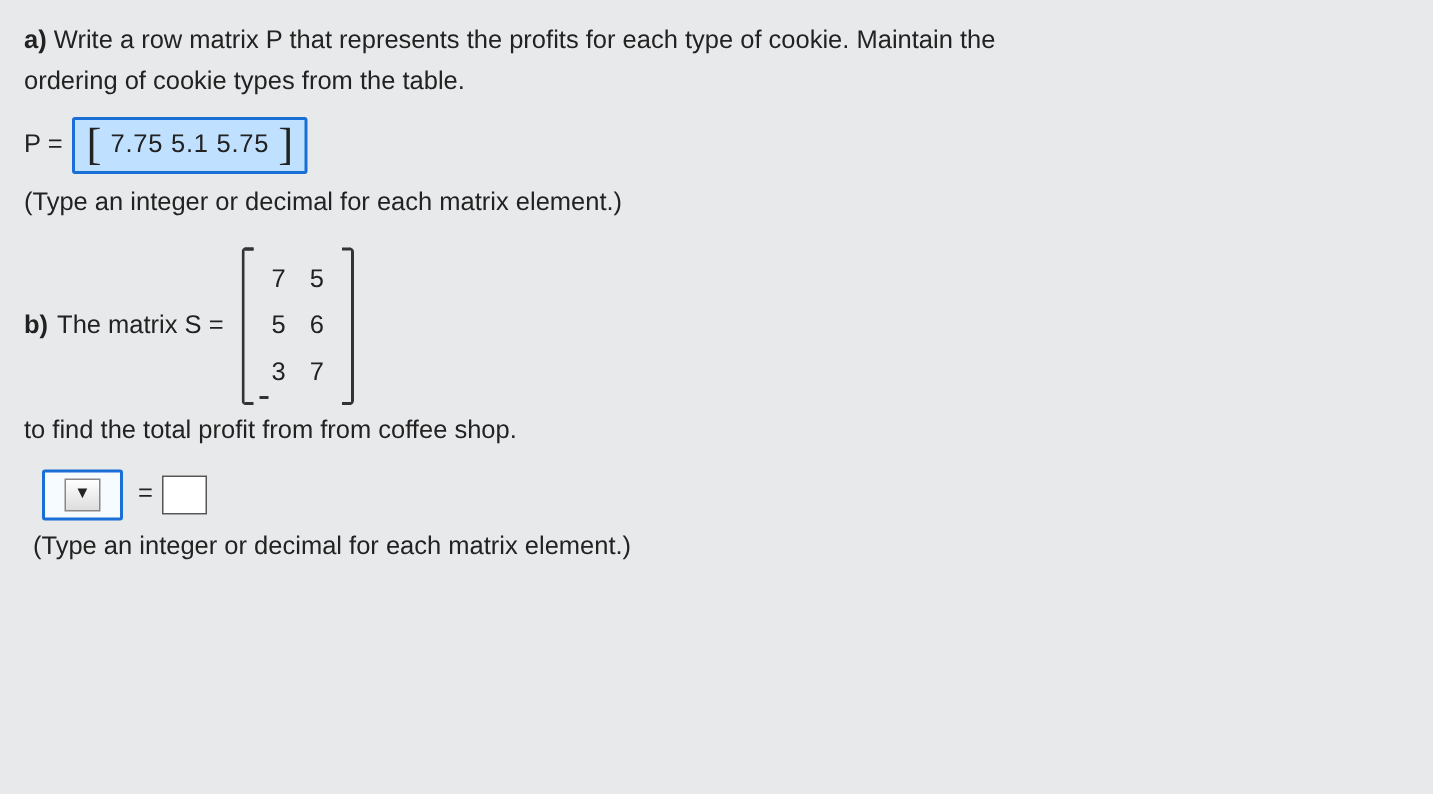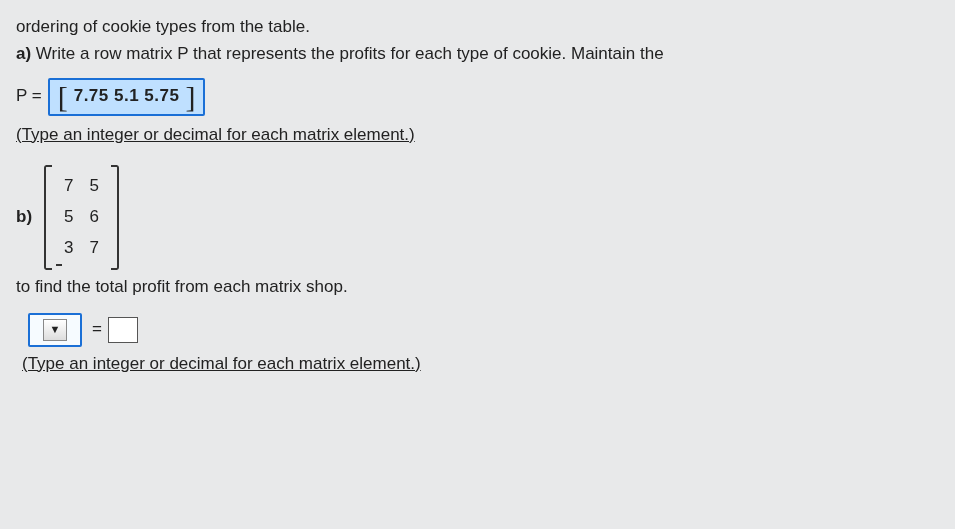--- a/index.html
+++ b/index.html
@@ -101,11 +101,11 @@
 <body>
 <div class="wrap">
 
-<p>ordering of cookie types from the table.</p>
 <p>
   <span class="part-label">a)</span>
   <span>Write a row matrix P that represents the profits for each type of cookie. Maintain the</span>
 </p>
+<p>ordering of cookie types from the table.</p>
 
 <div class="eq-row">
   <span class="eq-label">P =</span>

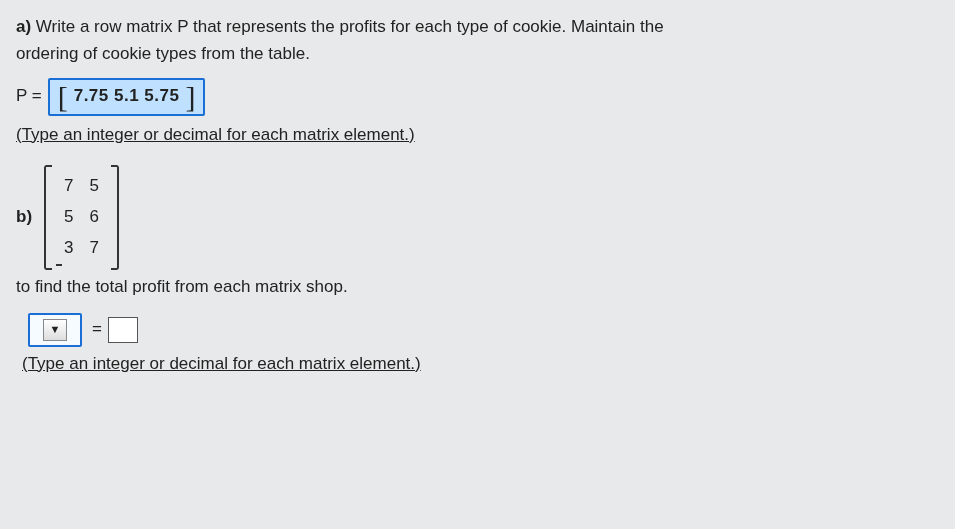--- a/index.html
+++ b/index.html
@@ -36,7 +36,7 @@
     font-weight: 300;
     font-family: "Times New Roman", serif;
   }
-  .vals { letter-spacing: 0.5px; padding: 0 4px; font-weight: bold; }
+  .vals { letter-spacing: 0.5px; padding: 0 4px; }
   .hint { margin: 6px 0 18px 0; text-decoration: underline; }
   .inline-flow { display: flex; align-items: center; flex-wrap: wrap; gap: 4px 6px; margin: 6px 0;}
   .matrix {

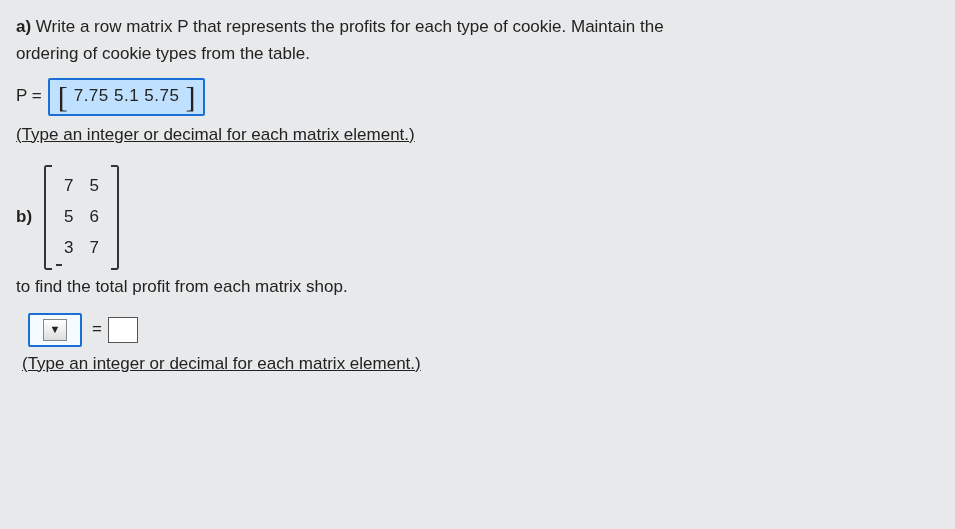--- a/index.html
+++ b/index.html
@@ -37,7 +37,7 @@
     font-family: "Times New Roman", serif;
   }
   .vals { letter-spacing: 0.5px; padding: 0 4px; }
-  .hint { margin: 6px 0 18px 0; text-decoration: underline; }
+  .hint { margin: 6px 0 18px 0; }
   .inline-flow { display: flex; align-items: center; flex-wrap: wrap; gap: 4px 6px; margin: 6px 0;}
   .matrix {
     display: inline-block;

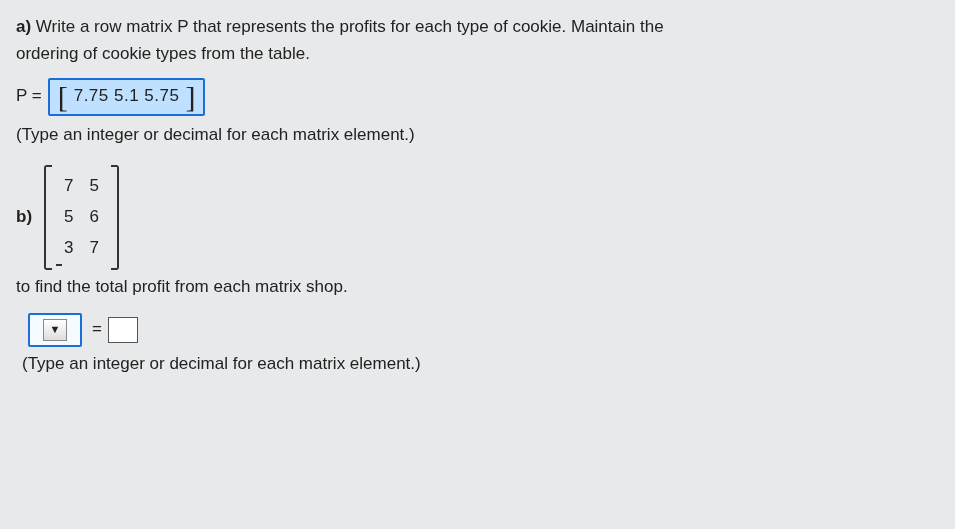--- a/index.html
+++ b/index.html
@@ -120,6 +120,7 @@
 
 <div class="inline-flow">
   <span class="part-label">b)</span>
+  <span>The matrix S =</span>
   <span class="matrix">
     <span class="mat-corner-tl"></span>
         <span class="mat-corner-tr"></span>

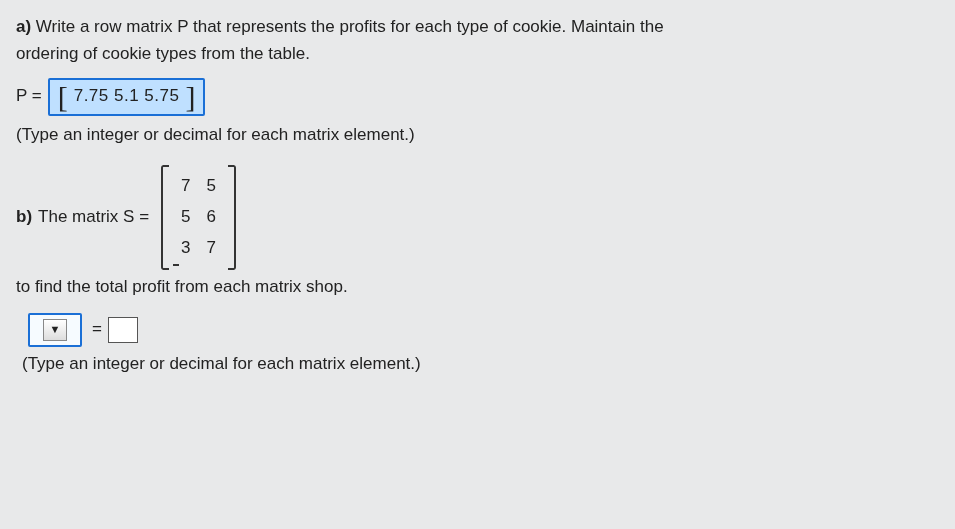--- a/index.html
+++ b/index.html
@@ -144,7 +144,7 @@
         </table>
   </span>
 </div>
-<p>to find the total profit from each matrix shop.</p>
+<p>to find the total profit from from coffee shop.</p>
 
 <div class="answer-row">
   <span class="dropdown-box">

